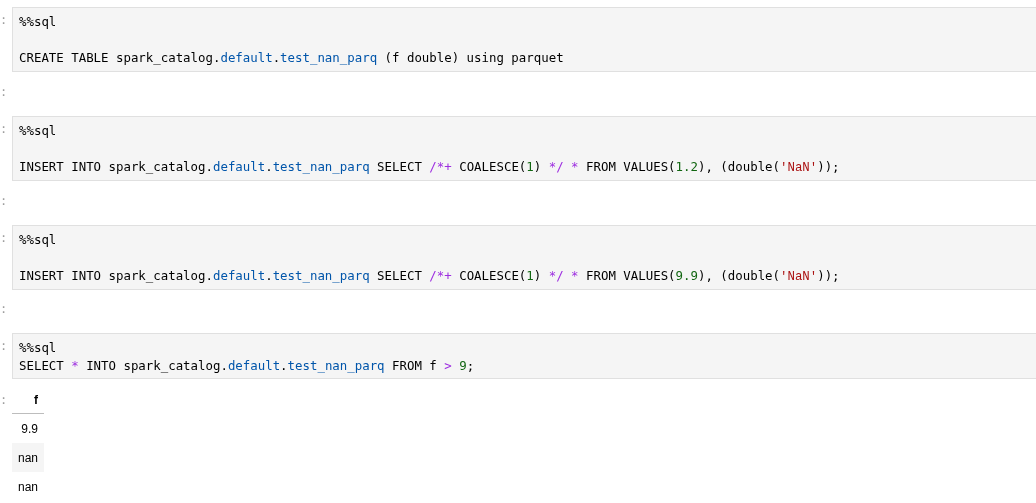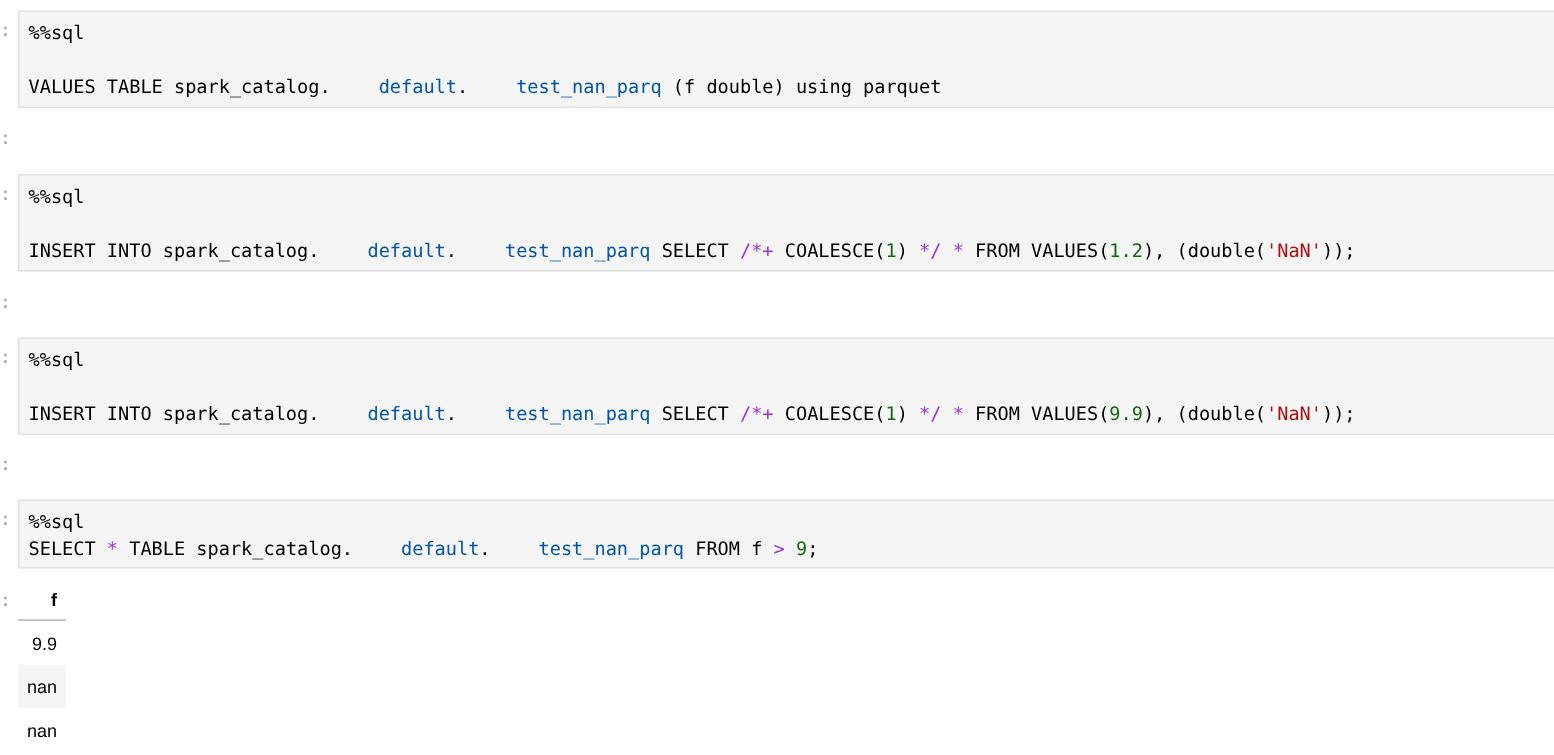--- a/index.html
+++ b/index.html
@@ -32,7 +32,7 @@
 <div class="cell-input" style="top:7px; height:65px;">
   <div class="code-line">%%sql</div>
   <div class="blank-line"></div>
-  <div class="code-line"><span class="kw">VALUES TABLE spark_catalog.</span><span class="prop">default</span><span class="kw">.</span><span class="prop">test_nan_parq</span><span class="kw"> (f double) using parquet</span></div>
+  <div class="code-line"><span class="kw">CREATE TABLE spark_catalog.</span><span class="prop">default</span><span class="kw">.</span><span class="prop">test_nan_parq</span><span class="kw"> (f double) using parquet</span></div>
 </div>
 <div class="prompt" style="top:85px">:</div>
 

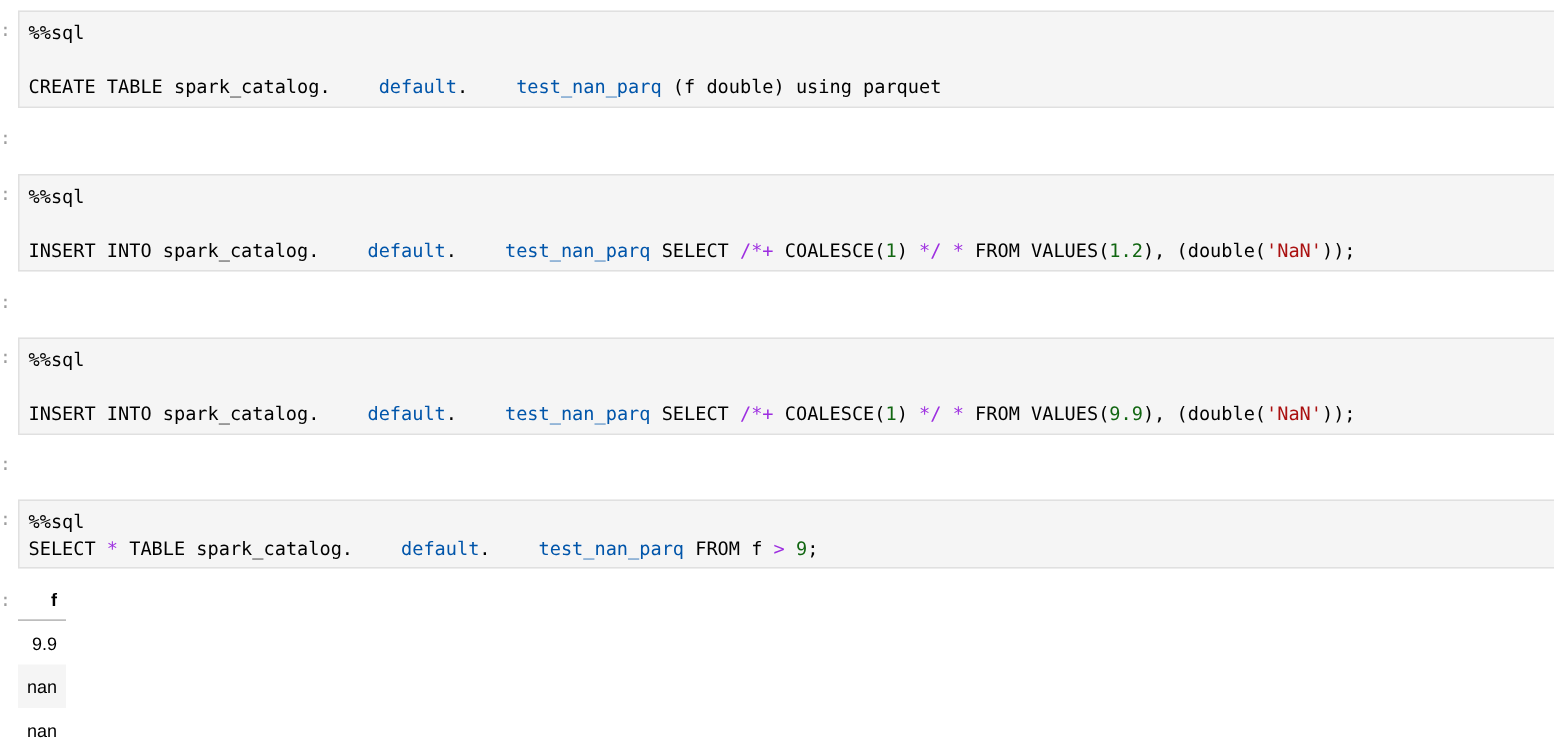--- a/index.html
+++ b/index.html
@@ -13,7 +13,7 @@
   .code-line { white-space: pre; height: 18px; }
   .blank-line { height: 18px; }
   .kw { color: #000; }
-  .prop { color: #0055aa; margin-left: 32px; }
+  .prop { color: #0055aa; }
   .num { color: #116611; }
   .str { color: #aa1111; }
   .op { color: #9d2ee0; }

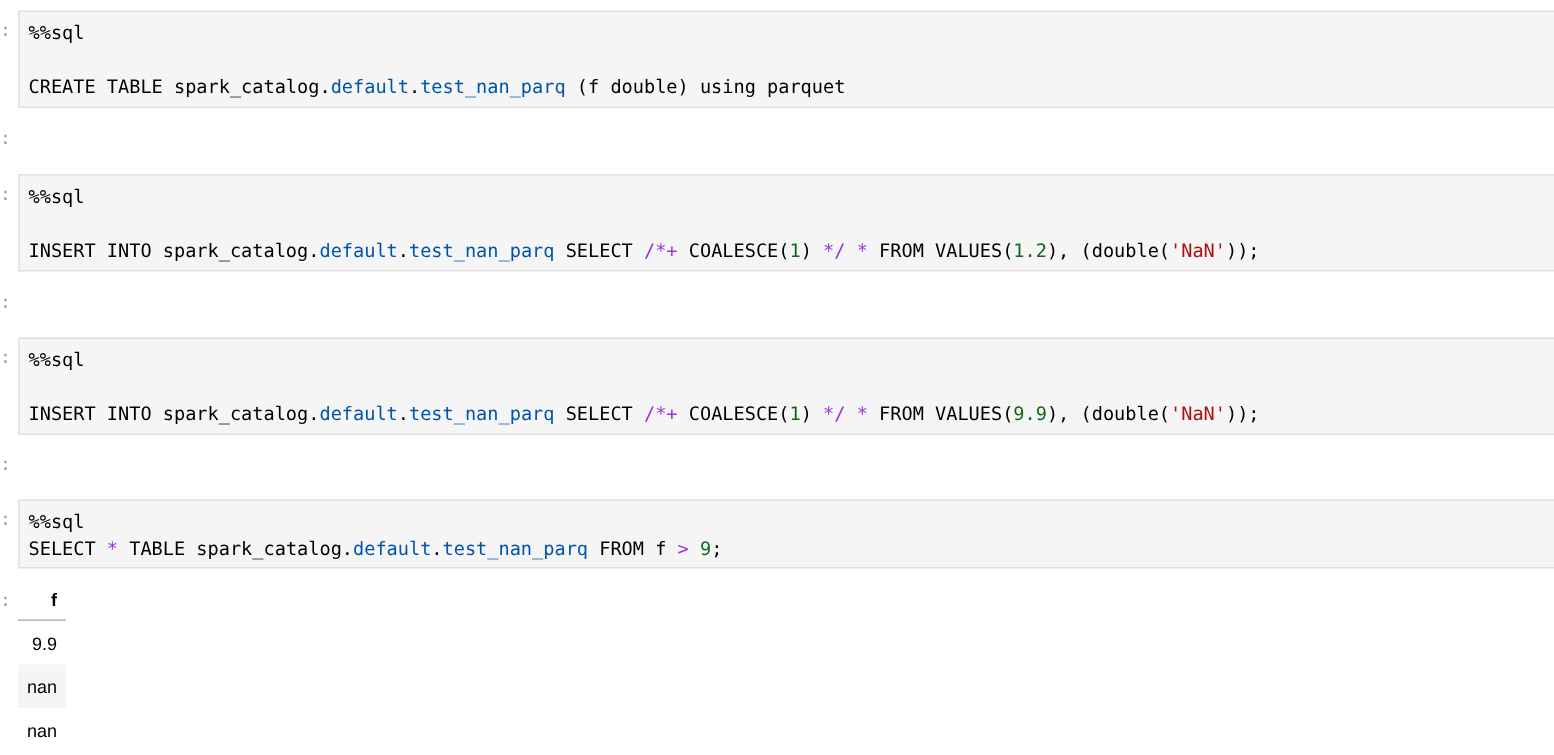--- a/index.html
+++ b/index.html
@@ -15,7 +15,7 @@
   .kw { color: #000; }
   .prop { color: #0055aa; }
   .num { color: #116611; }
-  .str { color: #aa1111; }
+  .str { color: #aa1111; font-family: Liberation Mono, monospace; }
   .op { color: #9d2ee0; }
 
   .out-table { position: absolute; left: 12px; top: 388px; border-collapse: collapse;

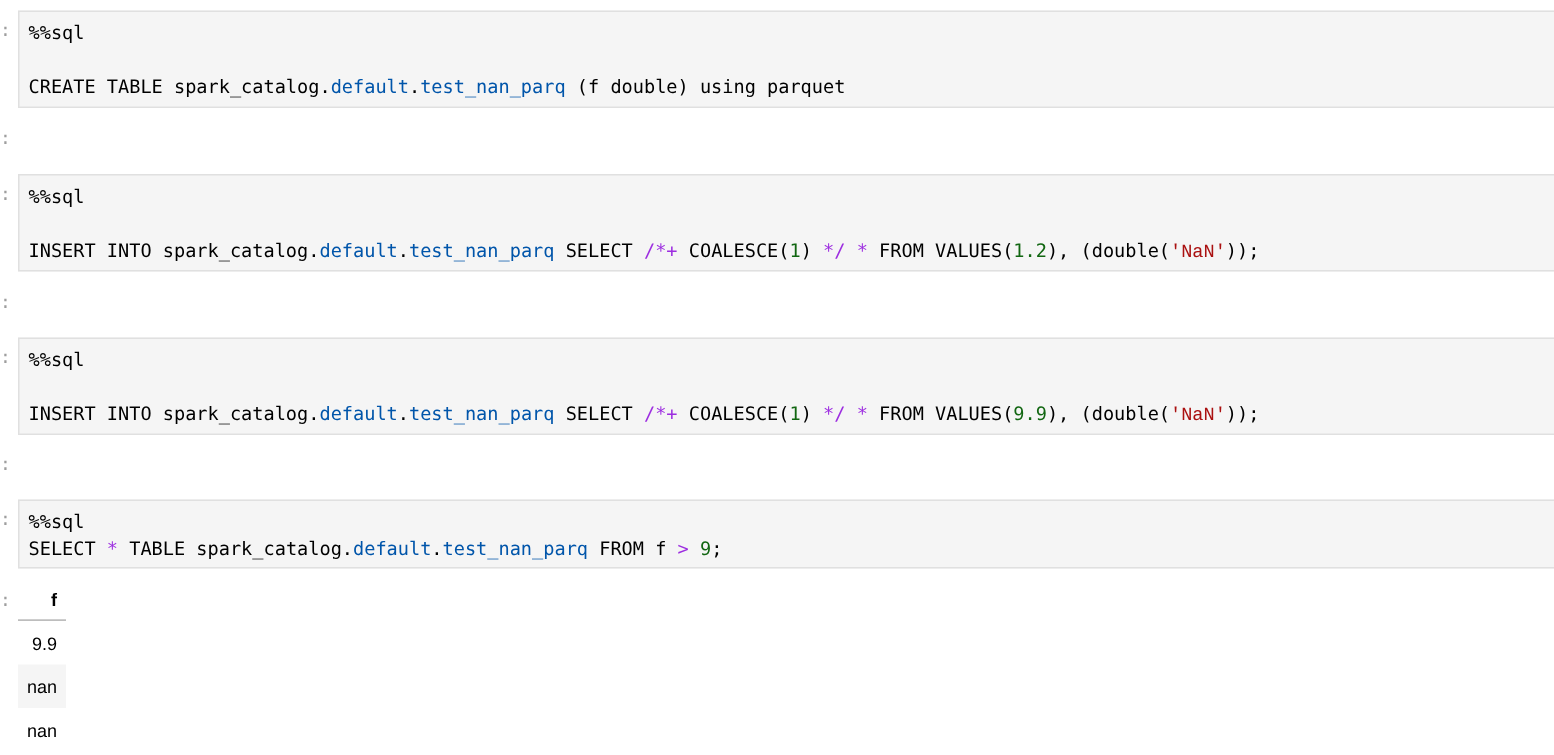--- a/index.html
+++ b/index.html
@@ -55,7 +55,7 @@
 <div class="prompt" style="top:339px">:</div>
 <div class="cell-input" style="top:333px; height:46px;">
   <div class="code-line">%%sql</div>
-  <div class="code-line"><span class="kw">SELECT </span><span class="op">*</span><span class="kw"> TABLE spark_catalog.</span><span class="prop">default</span><span class="kw">.</span><span class="prop">test_nan_parq</span><span class="kw"> FROM f </span><span class="op">&gt;</span><span class="kw"> </span><span class="num">9</span><span class="kw">;</span></div>
+  <div class="code-line"><span class="kw">SELECT </span><span class="op">*</span><span class="kw"> INTO spark_catalog.</span><span class="prop">default</span><span class="kw">.</span><span class="prop">test_nan_parq</span><span class="kw"> FROM f </span><span class="op">&gt;</span><span class="kw"> </span><span class="num">9</span><span class="kw">;</span></div>
 </div>
 <div class="prompt" style="top:393px">:</div>
 

